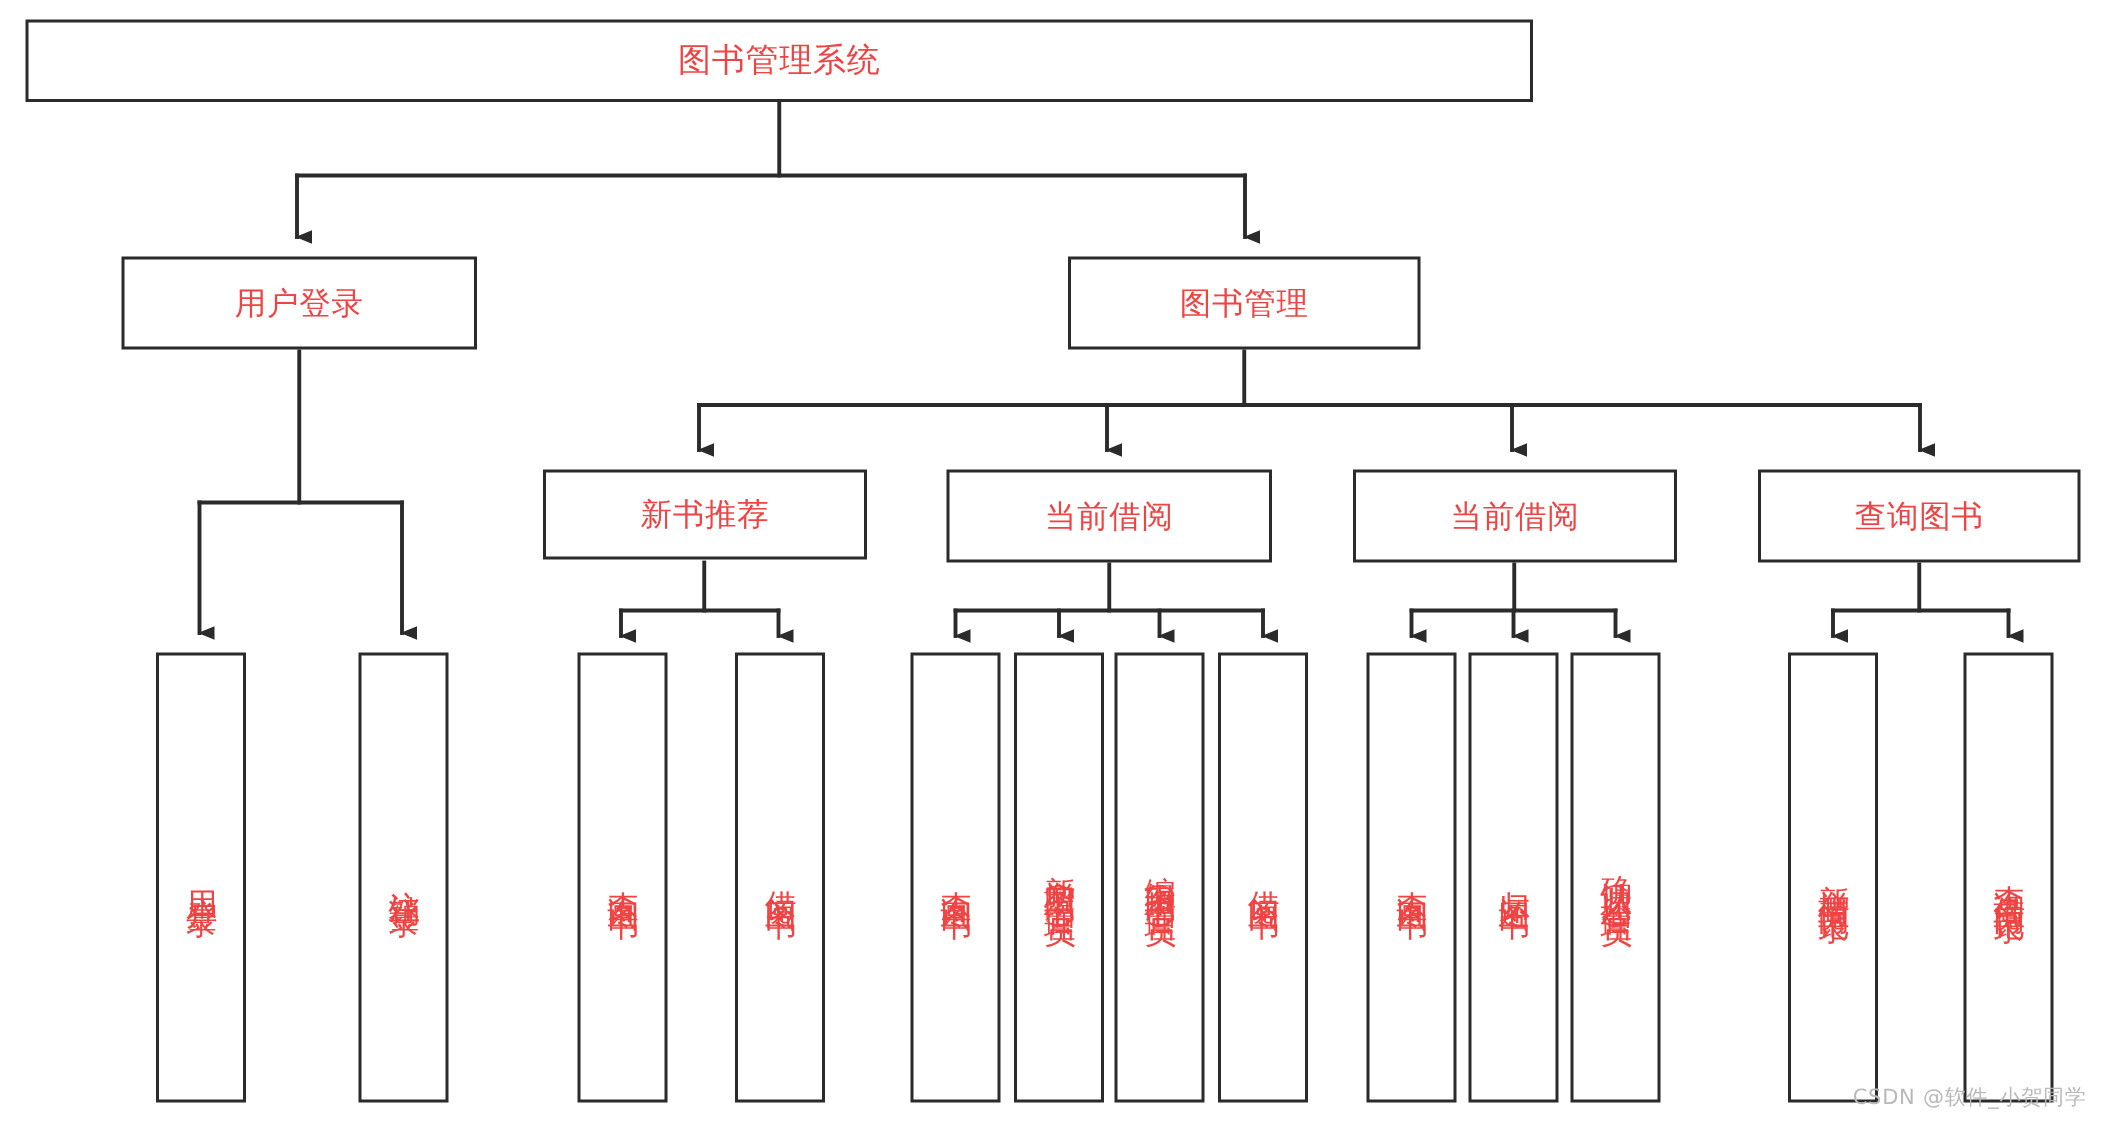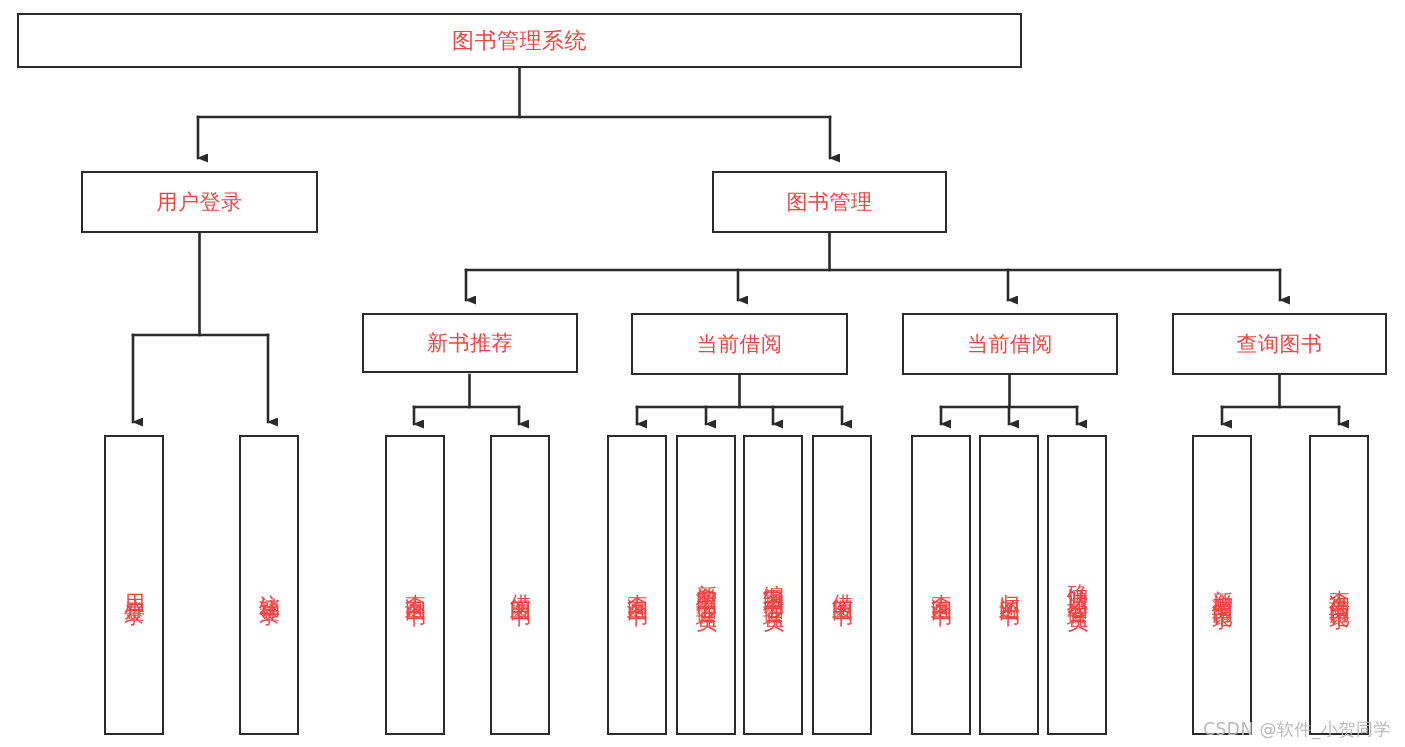--- a/index.html
+++ b/index.html
@@ -63,7 +63,7 @@
     position: absolute;
     right: 14px;
     bottom: 6px;
-    font-size: 17px;
+    font-size: 14px;
     color: #b9b9b9;
     letter-spacing: 0.5px;
     z-index: 5;

